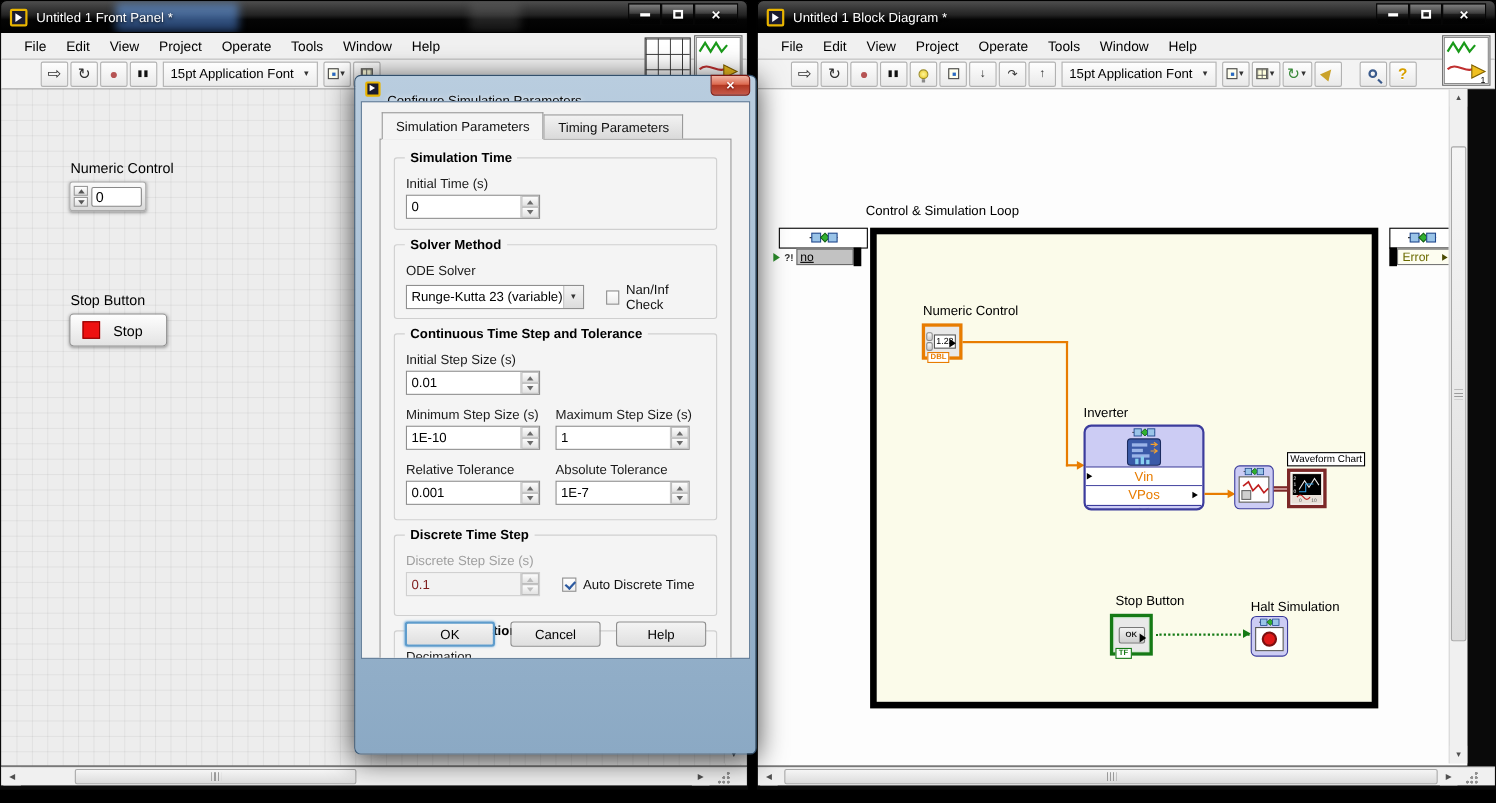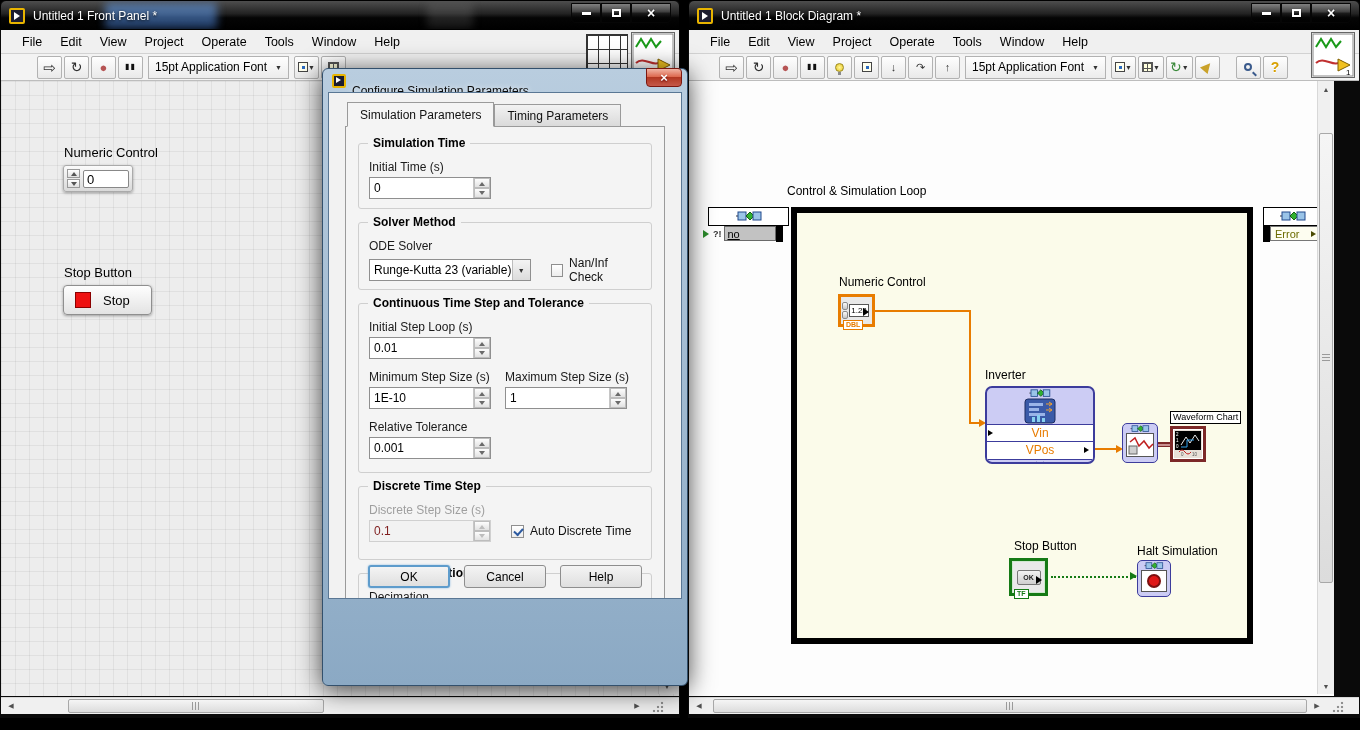--- a/index.html
+++ b/index.html
@@ -623,7 +623,7 @@
 
       <div class="group" style="height:170px;">
         <span class="legend">Continuous Time Step and Tolerance</span>
-        <div class="flabel">Initial Step Loop (s)</div>
+        <div class="flabel">Initial Step Size (s)</div>
         <div class="spinfield">
           <input readonly="" value="0.01" style="">
           <span class="spin">

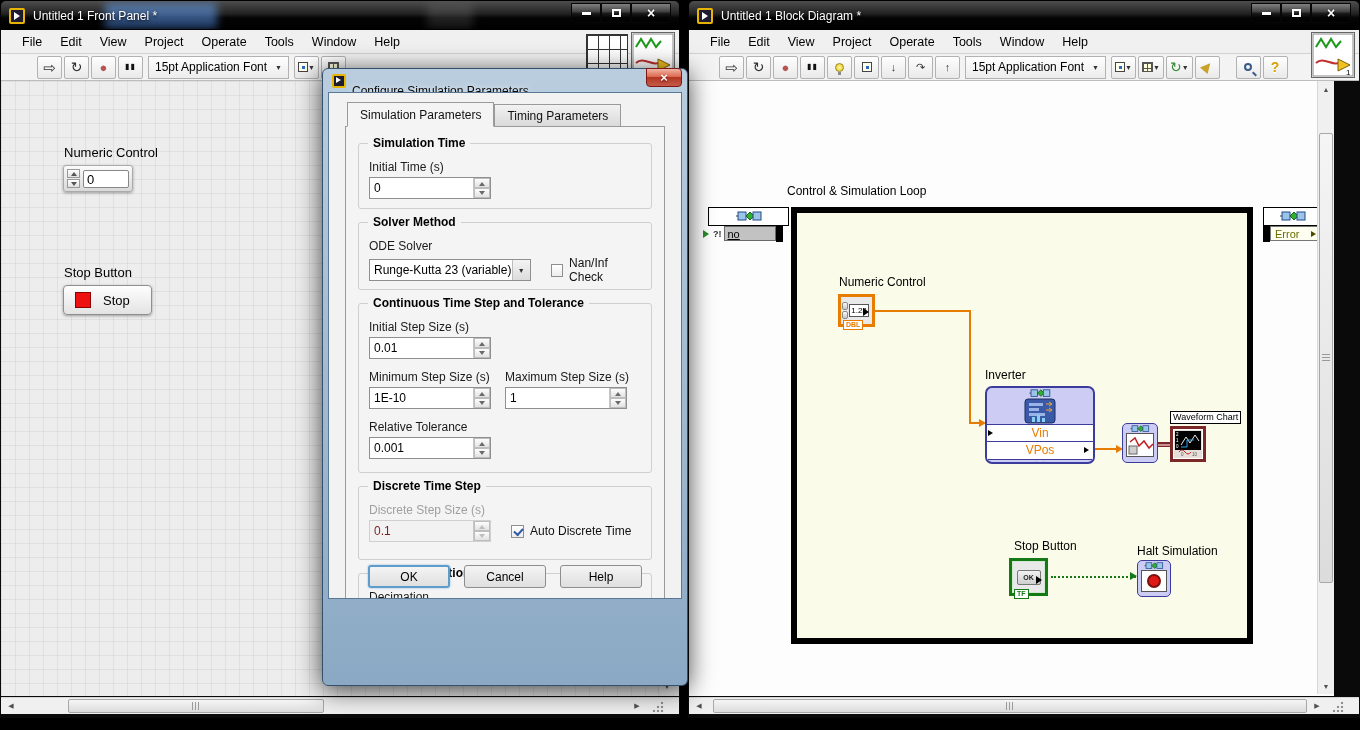--- a/index.html
+++ b/index.html
@@ -680,6 +680,20 @@
                 </span>
             </div>
           </div>
+          <div class="col">
+            <div class="flabel">Absolute Tolerance</div>
+            <div class="spinfield">
+              <input readonly="" value="1E-7" style="">
+              <span class="spin">
+                  <i>
+                    <span class="t-up"></span>
+                  </i>
+                  <i>
+                    <span class="t-dn"></span>
+                  </i>
+                </span>
+            </div>
+          </div>
         </div>
       </div>
 

